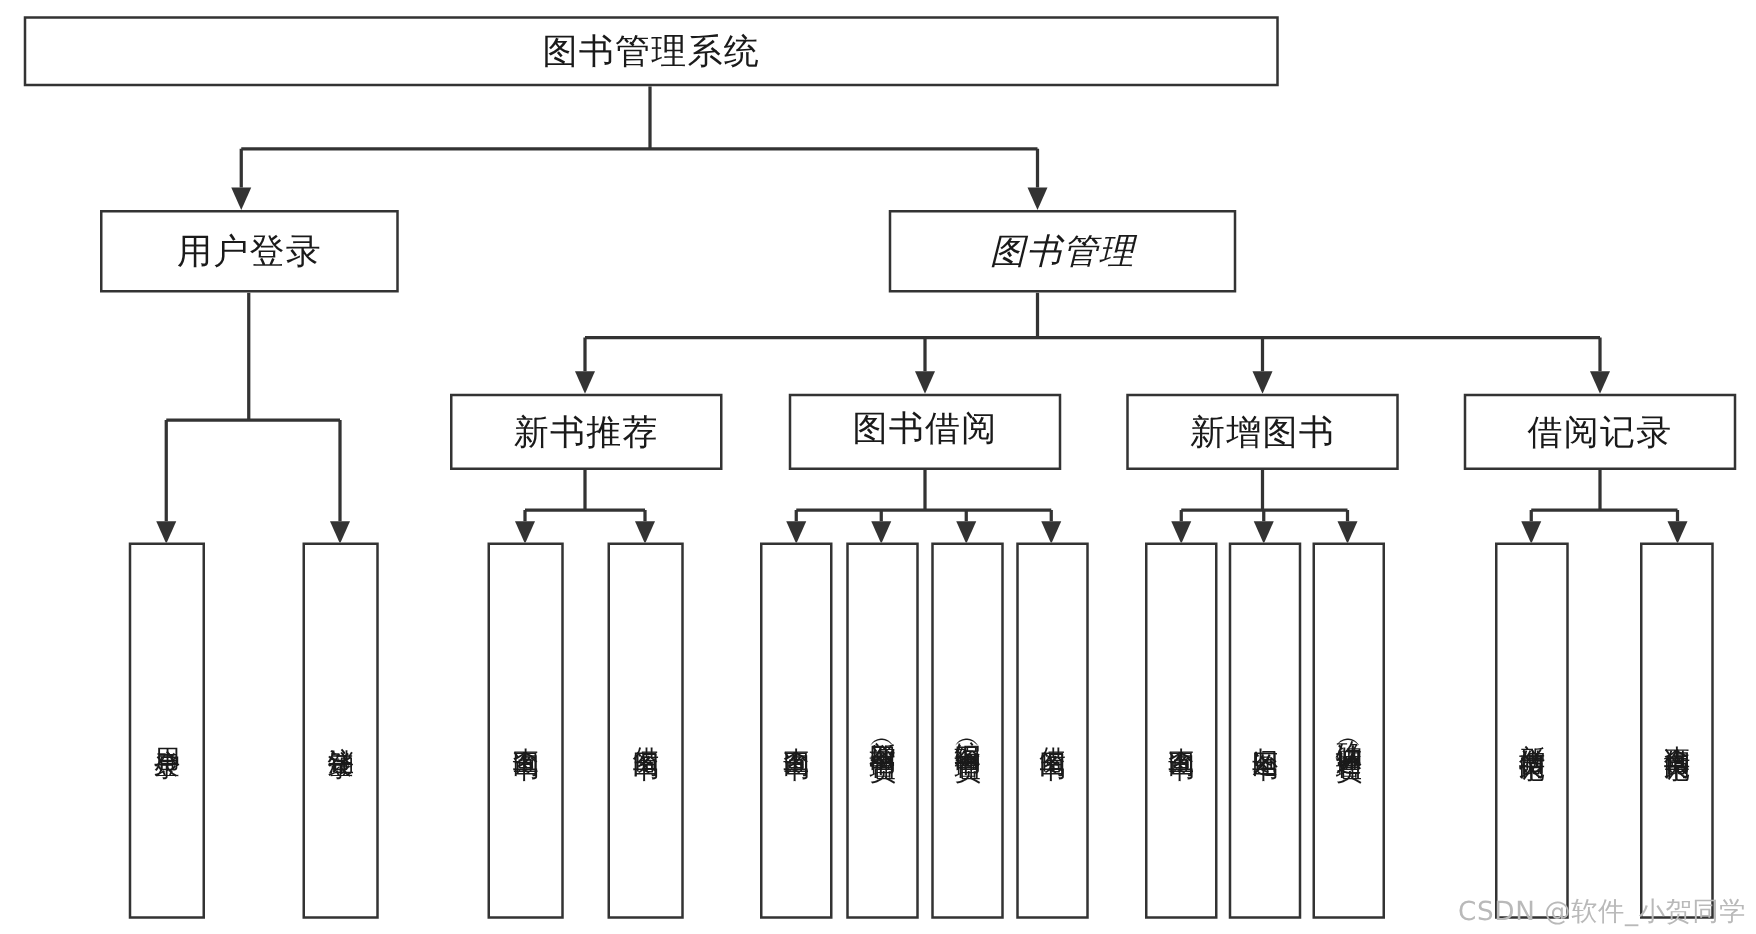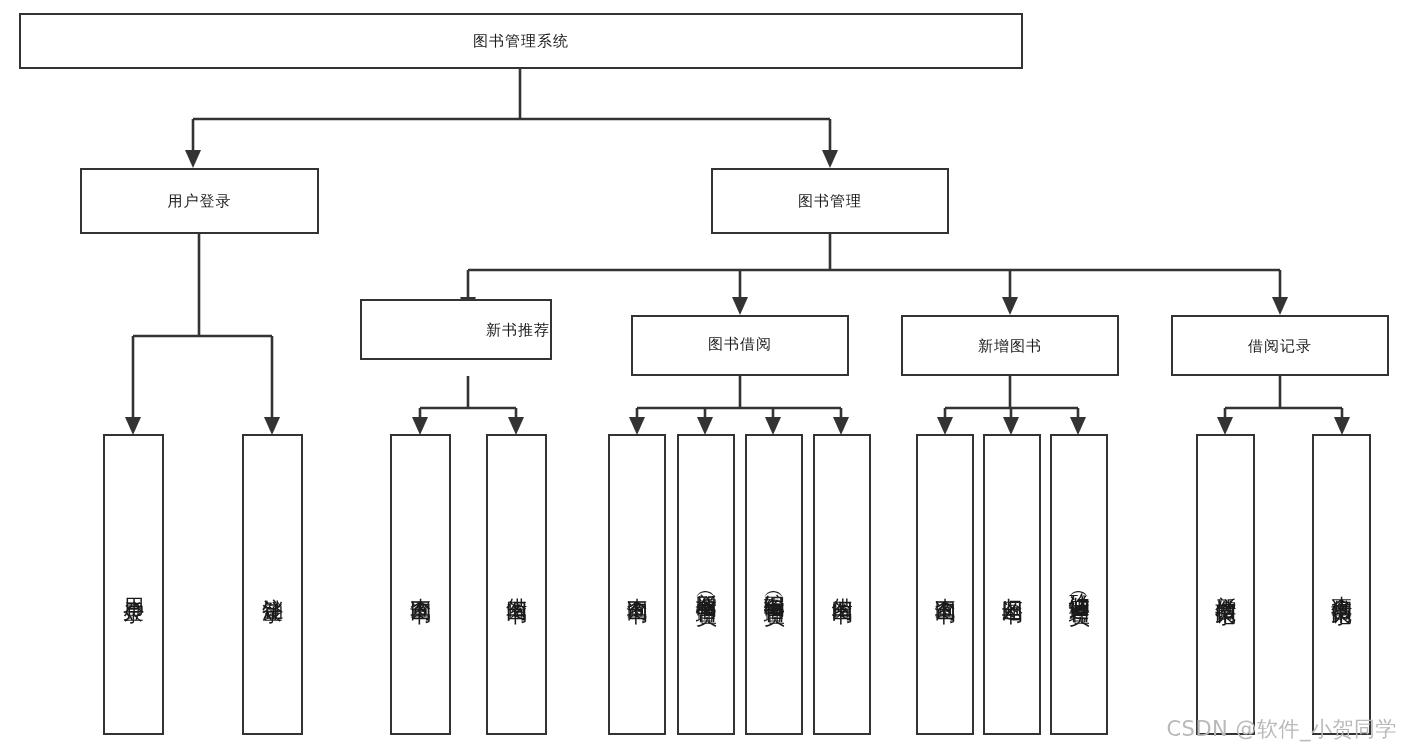--- a/index.html
+++ b/index.html
@@ -28,7 +28,7 @@
     color: #1a1a1a;
   }
   .node.horiz {
-    font-size: 15px;
+    font-size: 28px;
     letter-spacing: 1px;
     line-height: 1.2;
   }

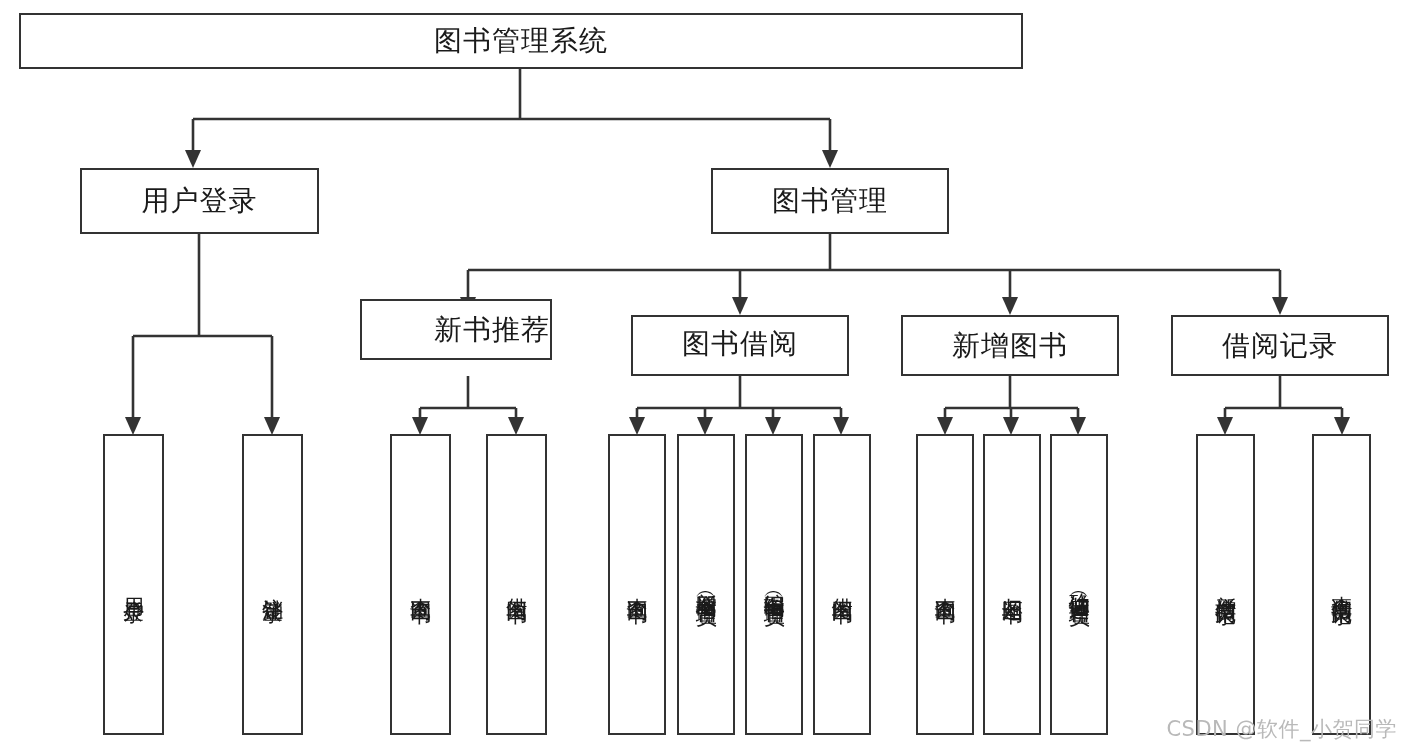--- a/index.html
+++ b/index.html
@@ -148,7 +148,7 @@
   <div class="node horiz" style="left:80px; top:168px; width:239px; height:66px;">
     <span>用户登录</span>
   </div>
-  <div class="node horiz" style="left:711px; top:168px; width:238px; height:66px;">
+  <div class="node horiz" style="left:711px; top:168px; width:278px; height:66px;font-style:italic;">
     <span>图书管理</span>
   </div>
 

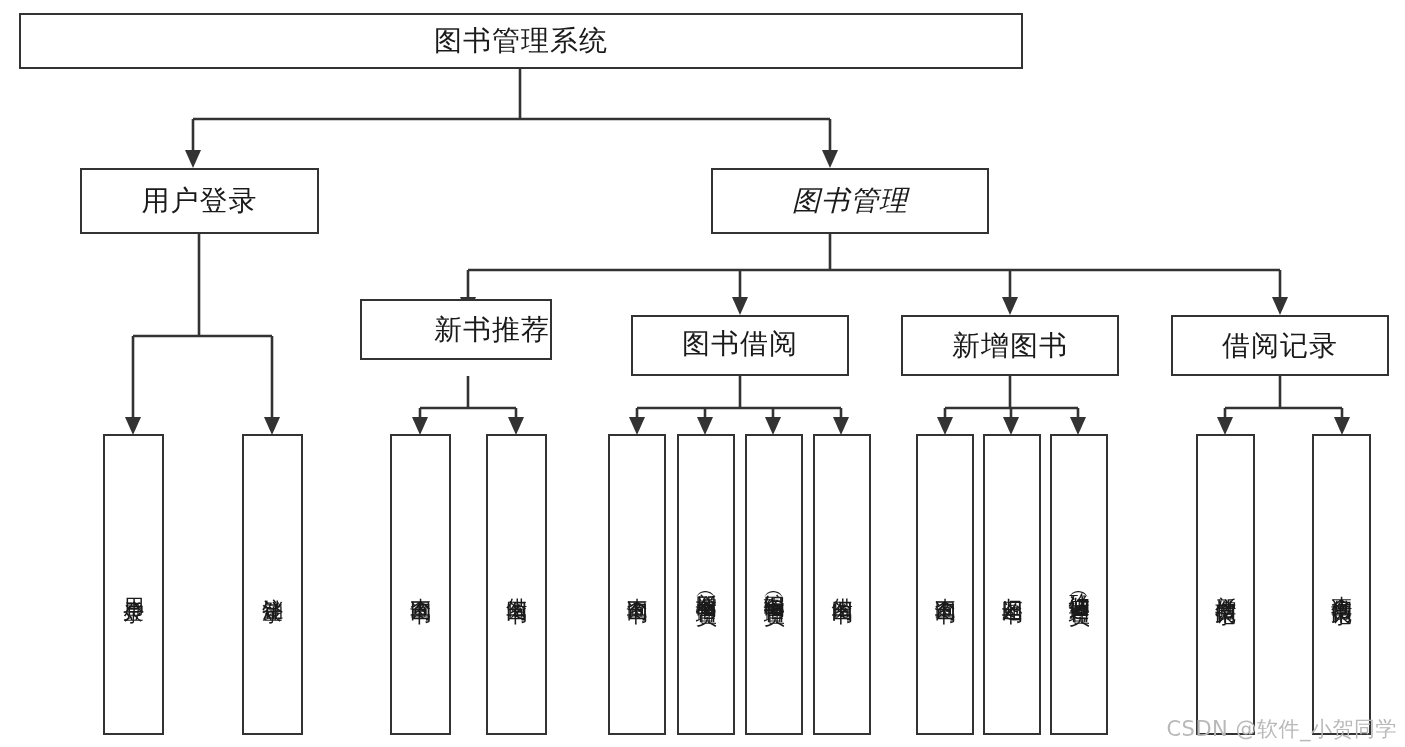--- a/index.html
+++ b/index.html
@@ -152,7 +152,7 @@
     <span>图书管理</span>
   </div>
 
-  <div class="node horiz" style="left:360px; top:299px; width:192px; height:61px;justify-content:flex-end;">
+  <div class="node horiz" style="left:360px; top:315px; width:218px; height:61px;">
     <span>新书推荐</span>
   </div>
   <div class="node horiz" style="left:631px; top:315px; width:218px; height:61px;font-family:Liberation Mono, monospace;">

